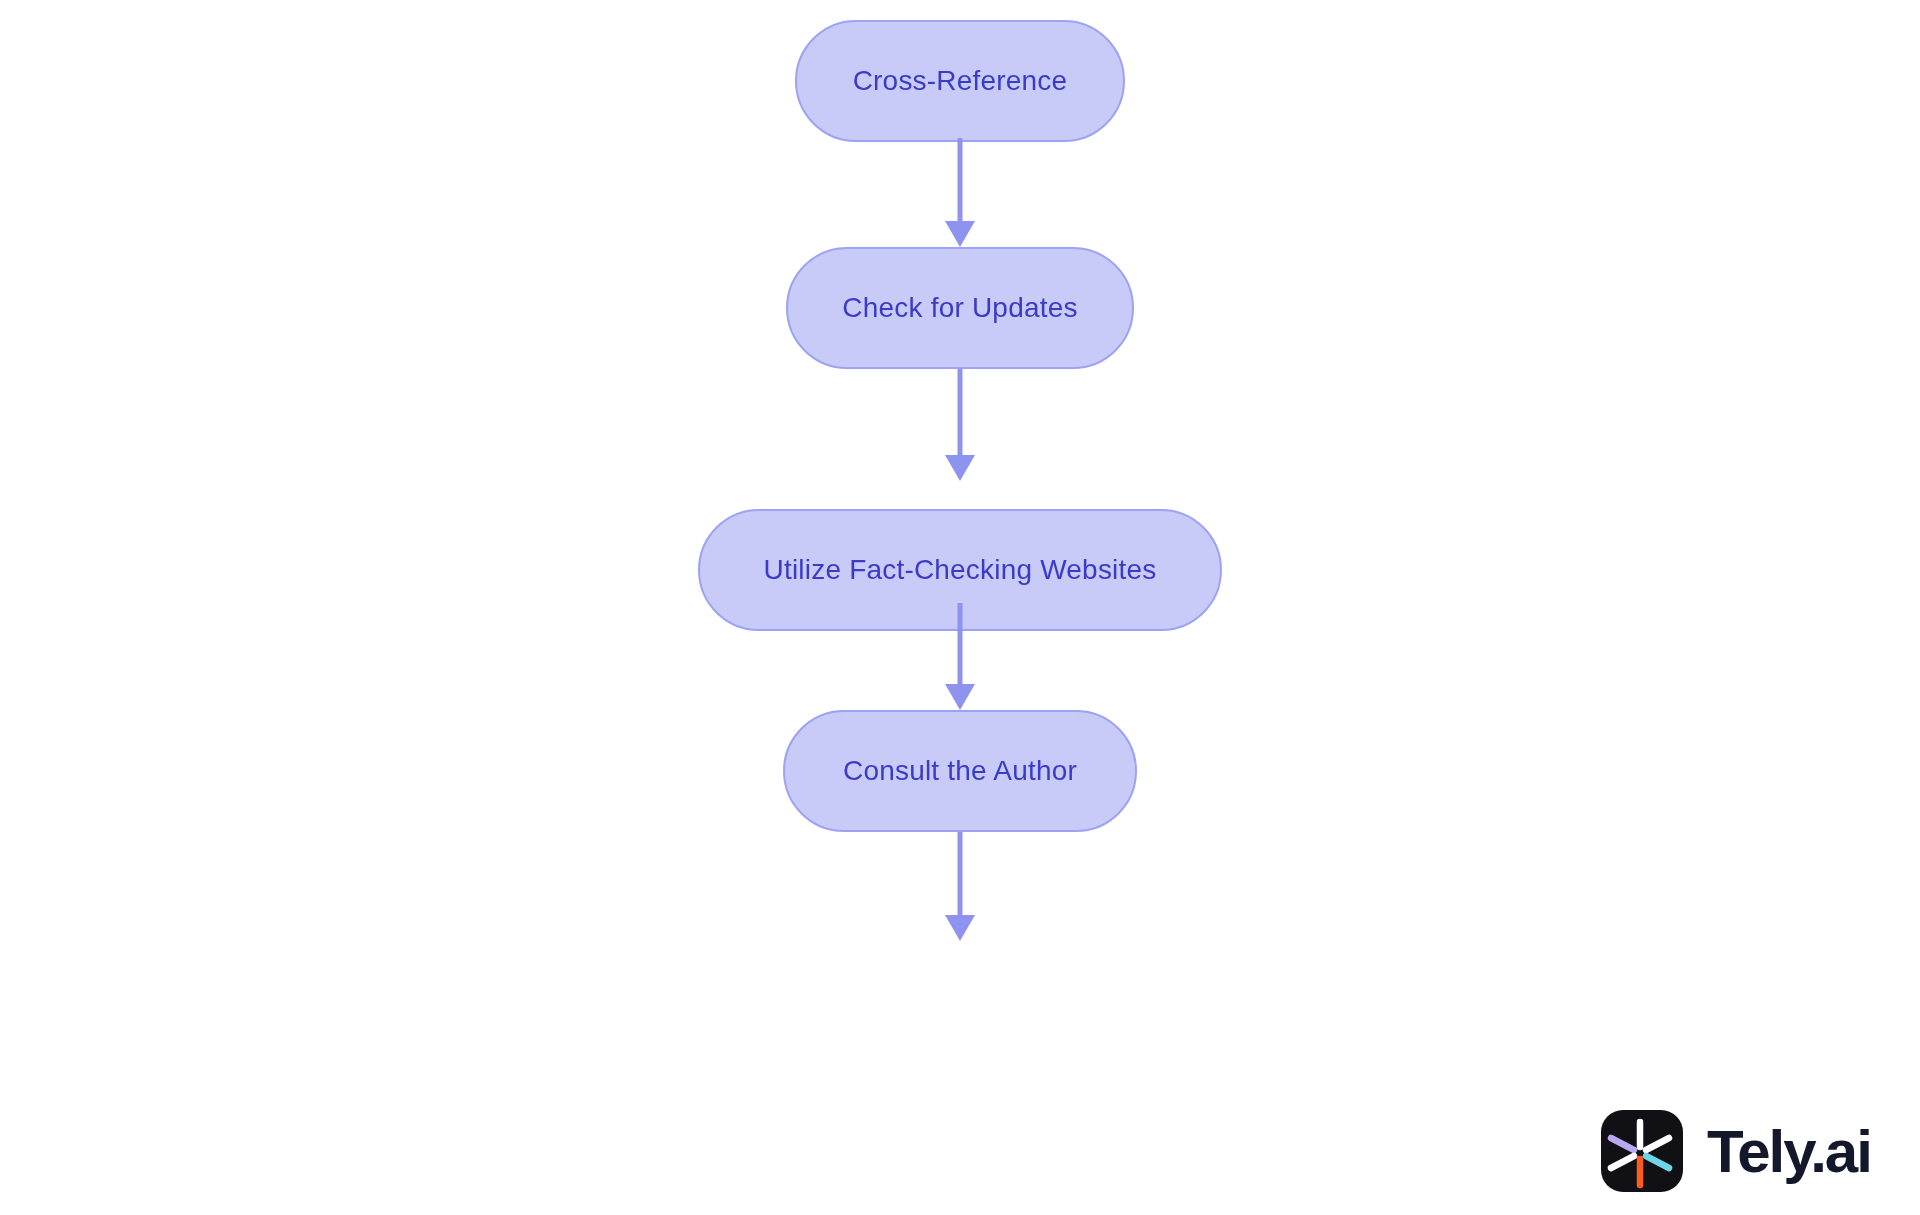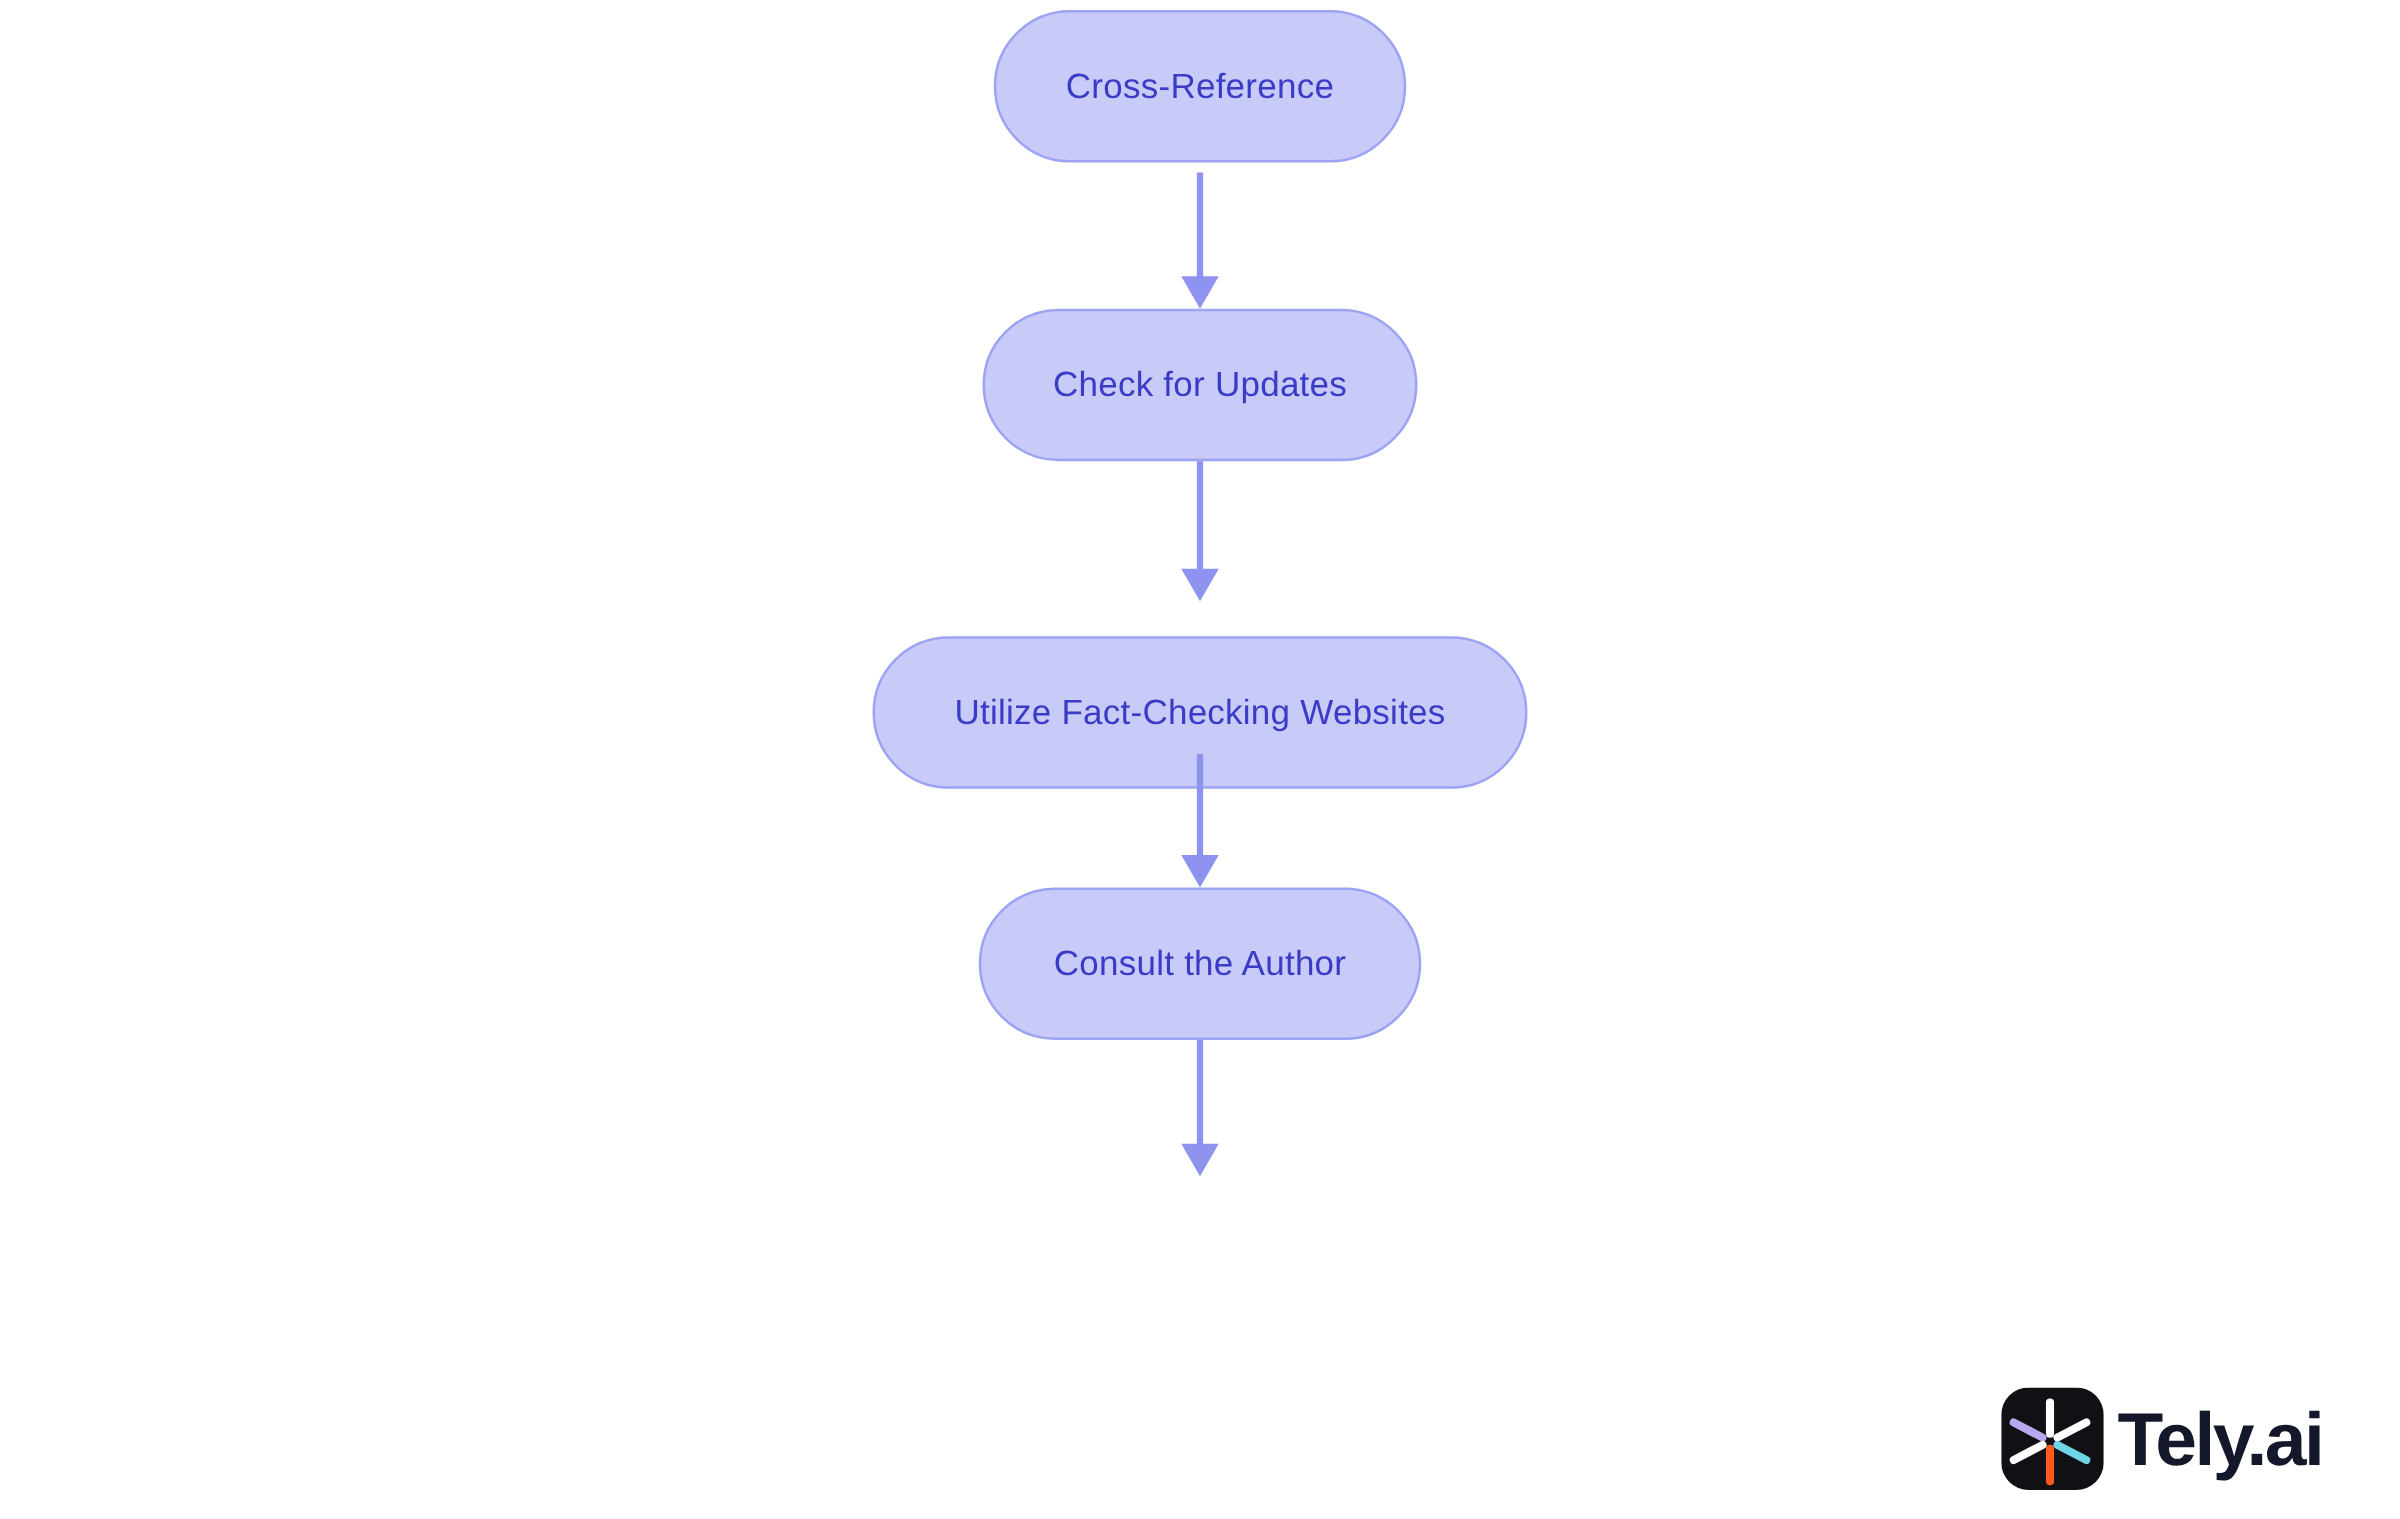--- a/index.html
+++ b/index.html
@@ -30,7 +30,7 @@
     letter-spacing: 0.2px;
     white-space: nowrap;
   }
-  .n1 { top: 8px;  width: 330px; }
+  .n1 { top: 20px;  width: 330px; }
   .n2 { top: 247px; width: 348px; }
   .n3 { top: 481px; width: 524px; margin-top: 28px; }
   .n4 { top: 710px; width: 354px; }

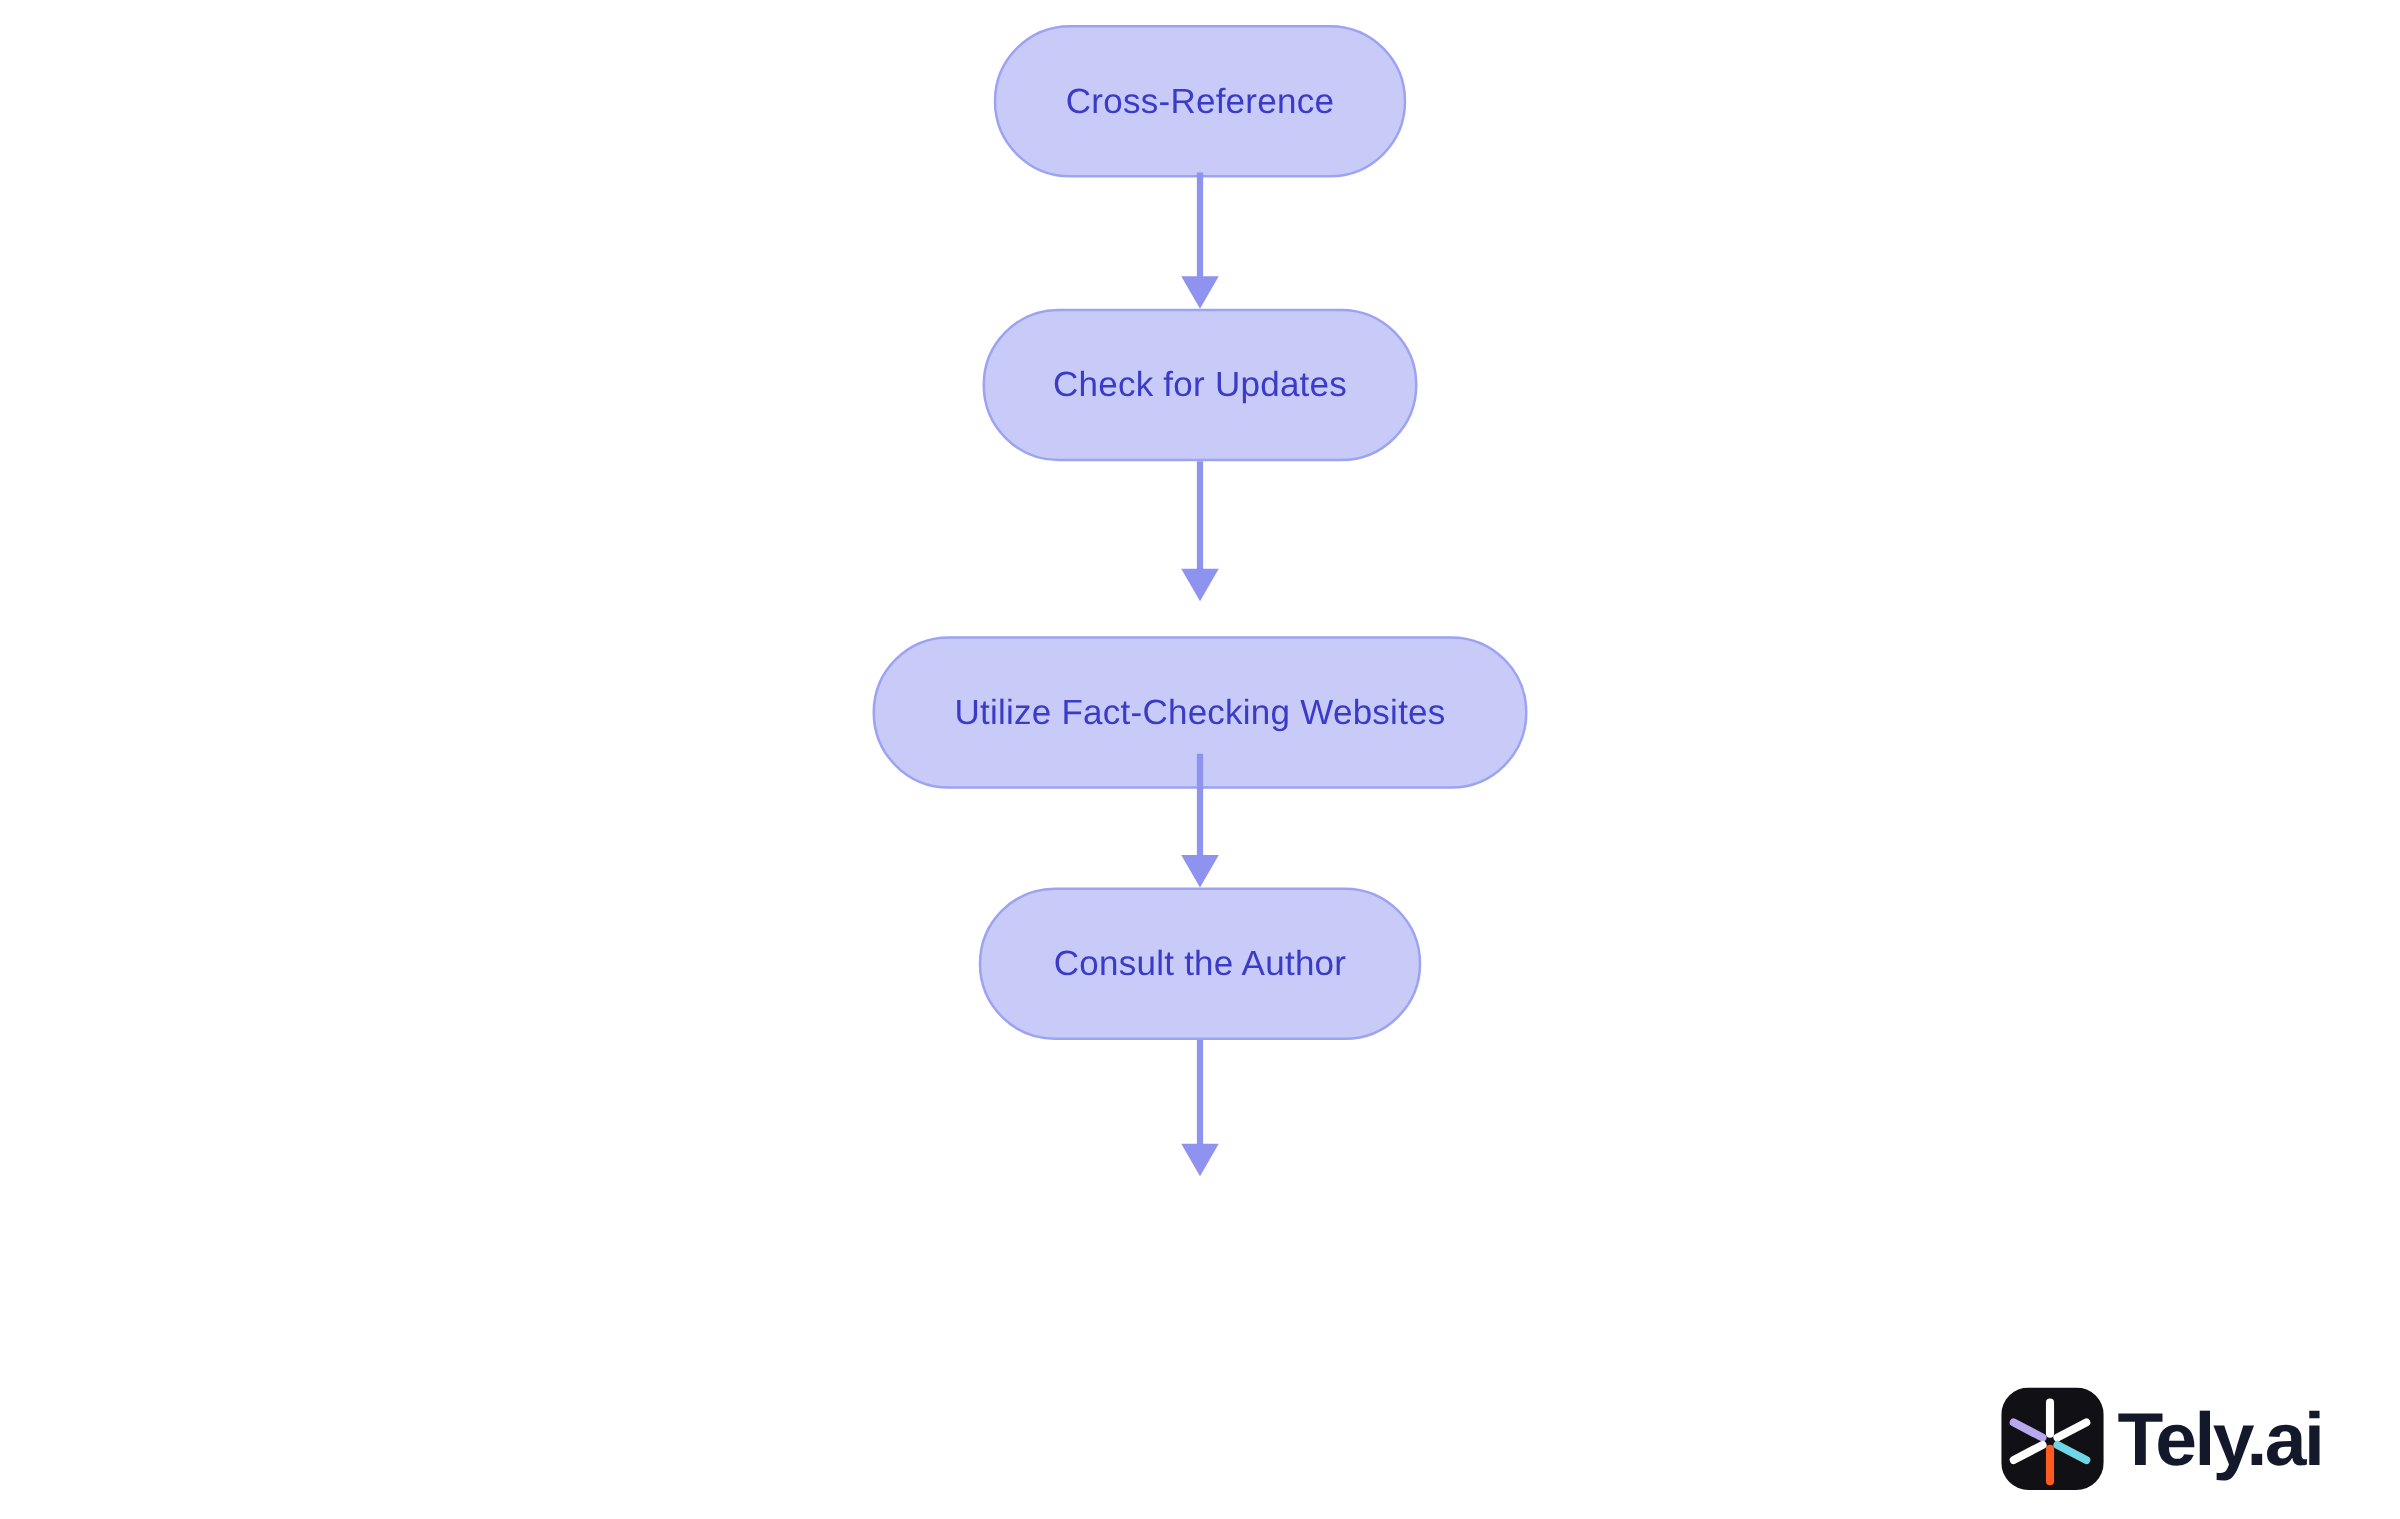--- a/index.html
+++ b/index.html
@@ -75,7 +75,7 @@
     top: 1110px;
     display: flex;
     align-items: center;
-    gap: 11px;
+    gap: 24px;
   }
   .brand-icon { display: block; }
   .brand-name {

